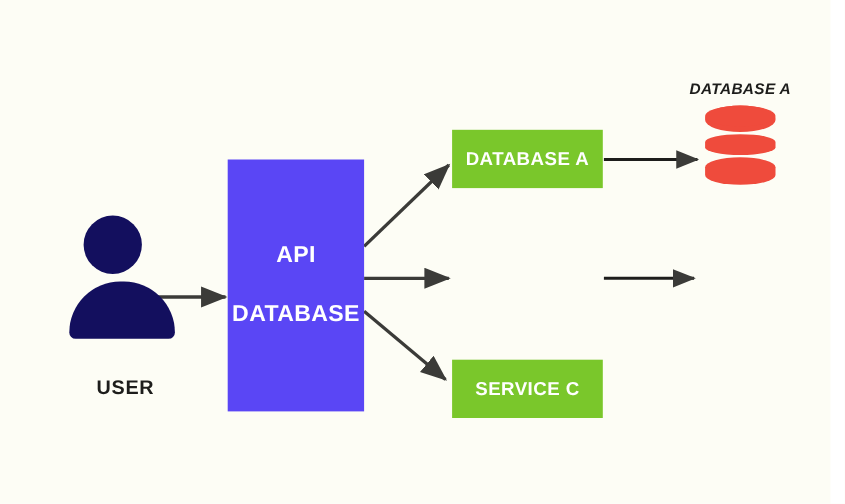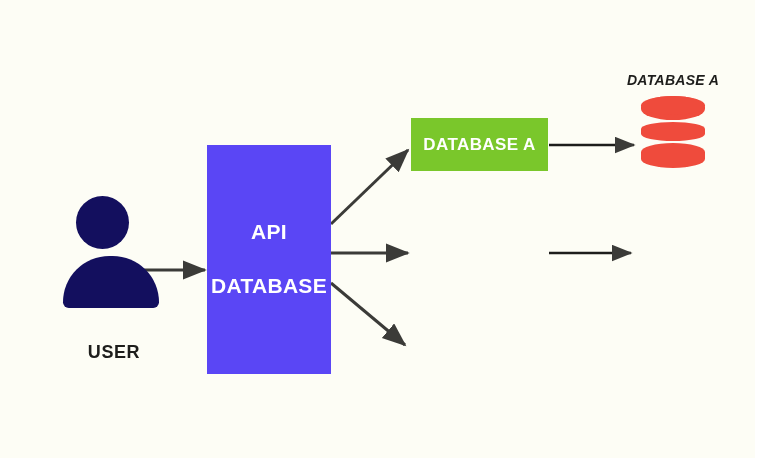--- a/index.html
+++ b/index.html
@@ -197,6 +197,9 @@
   <div class="service-box" id="service-a">
     <span class="service-label">DATABASE A</span>
   </div>
+  <div class="service-box" id="service-c">
+    <span class="service-label">SERVICE C</span>
+  </div>
 
   <div class="db-group" id="database-a">
     <div class="db-label">DATABASE A</div>

